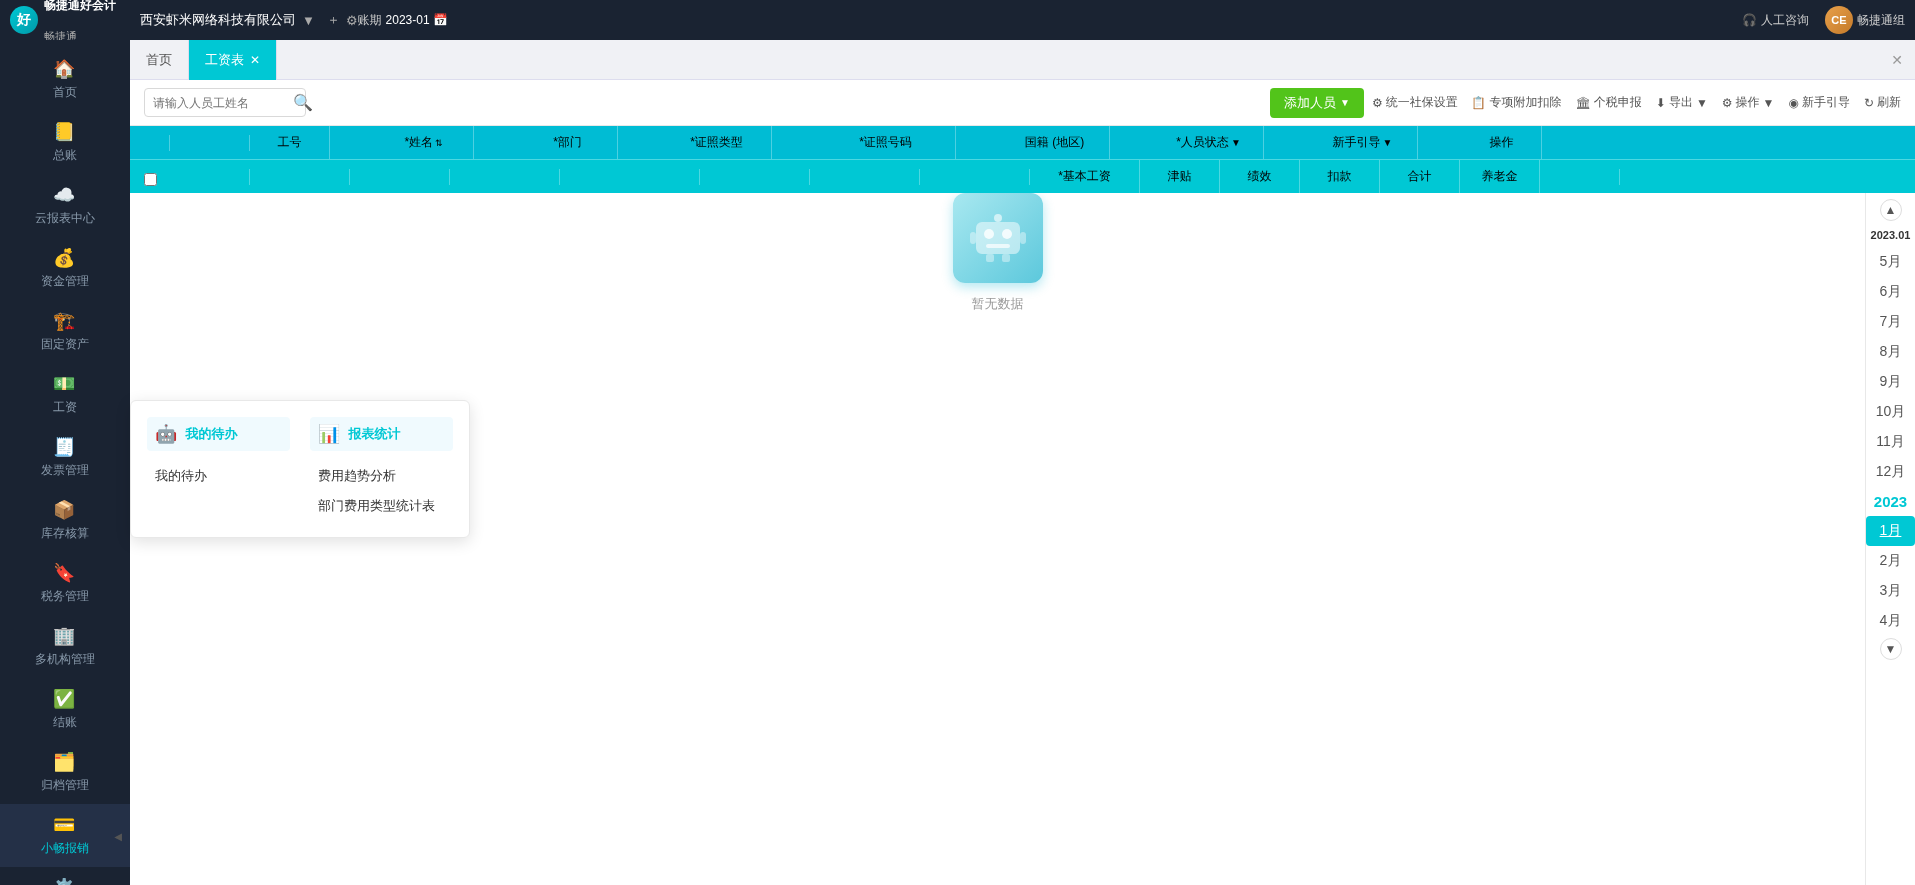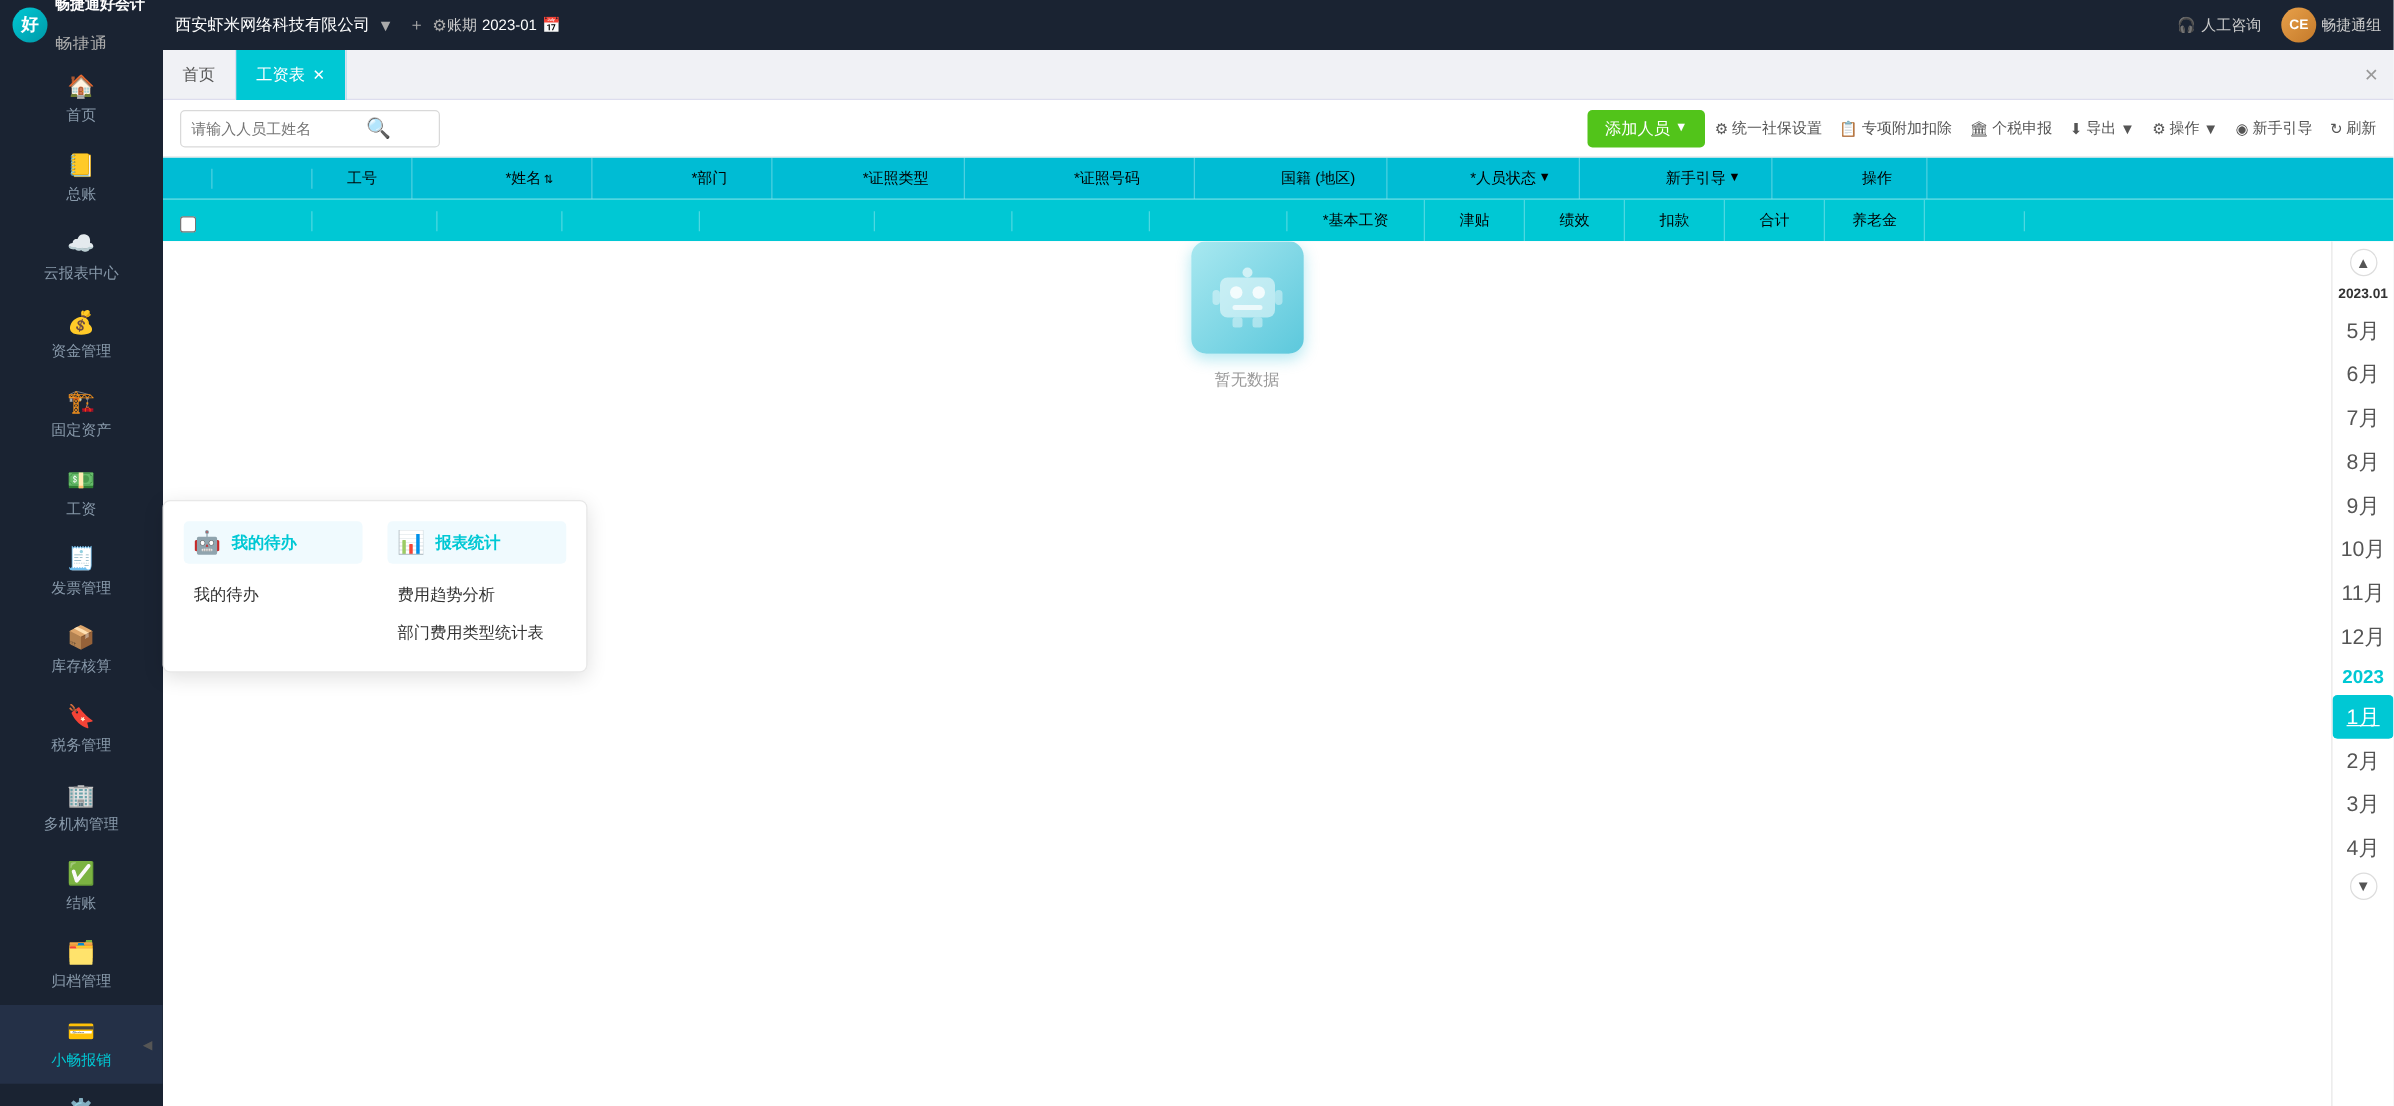--- a/index.html
+++ b/index.html
@@ -314,7 +314,7 @@
     <div class="logo-icon">好</div>
     <div>
       <div style="color:white;font-size:12px;font-weight:bold;">畅捷通好会计</div>
-      <div style="color:#aaa;font-size:14px;margin-top:15px;">畅捷通</div>
+      <div style="color:#aaa;font-size:11px;margin-top:15px;">畅捷通</div>
     </div>
   </div>
 

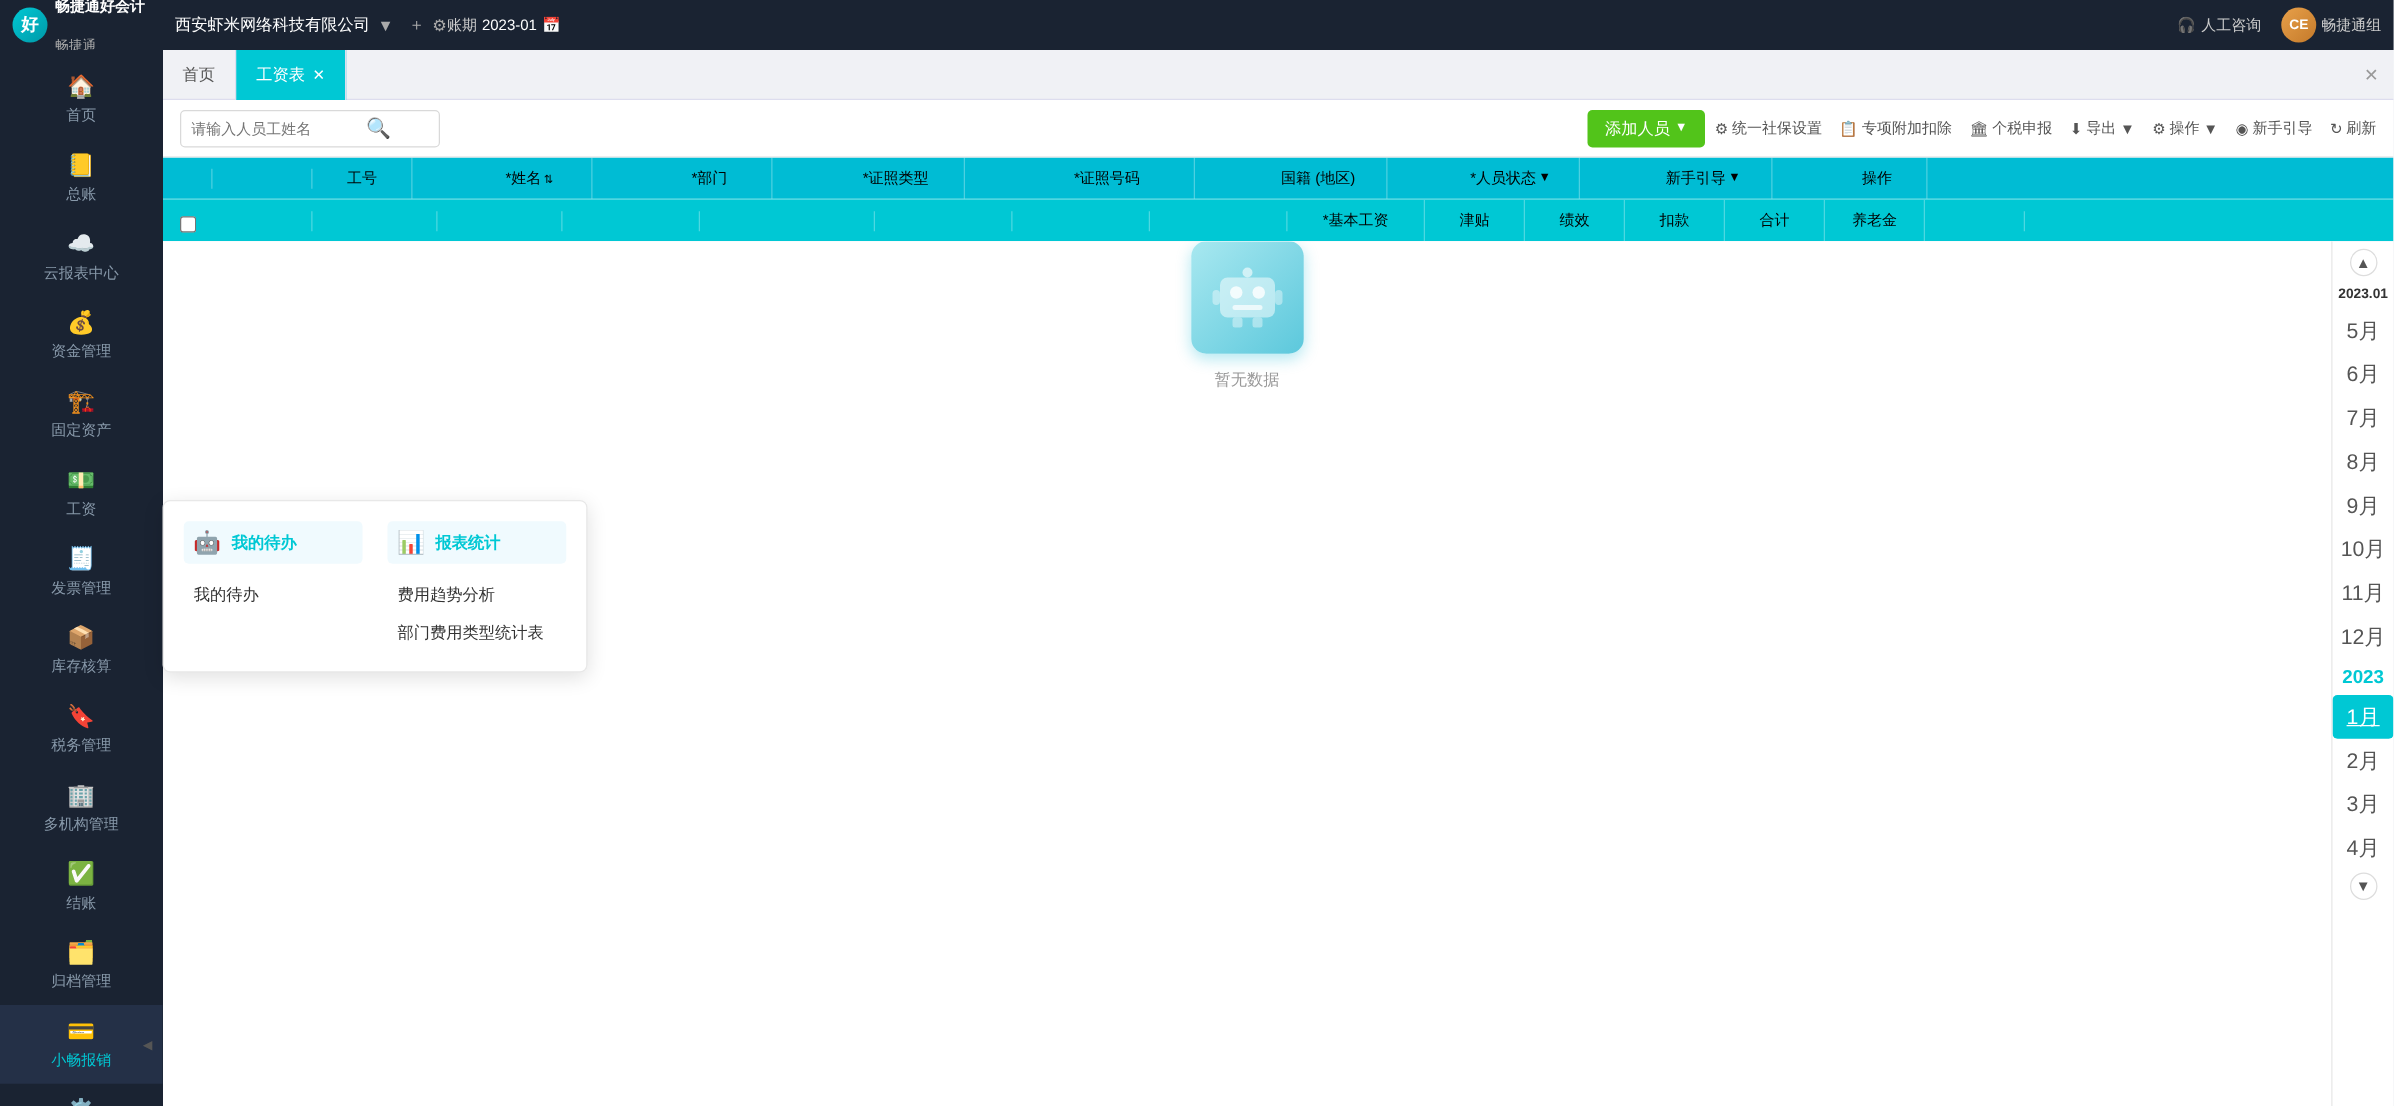--- a/index.html
+++ b/index.html
@@ -134,7 +134,7 @@
       border-radius: 4px;
       padding: 4px 8px;
       background: white;
-      width: 208px;
+      width: 162px;
     }
     .search-input-wrap input {
       border: none; outline: none; font-size: 12px; color: #999; width: 140px;

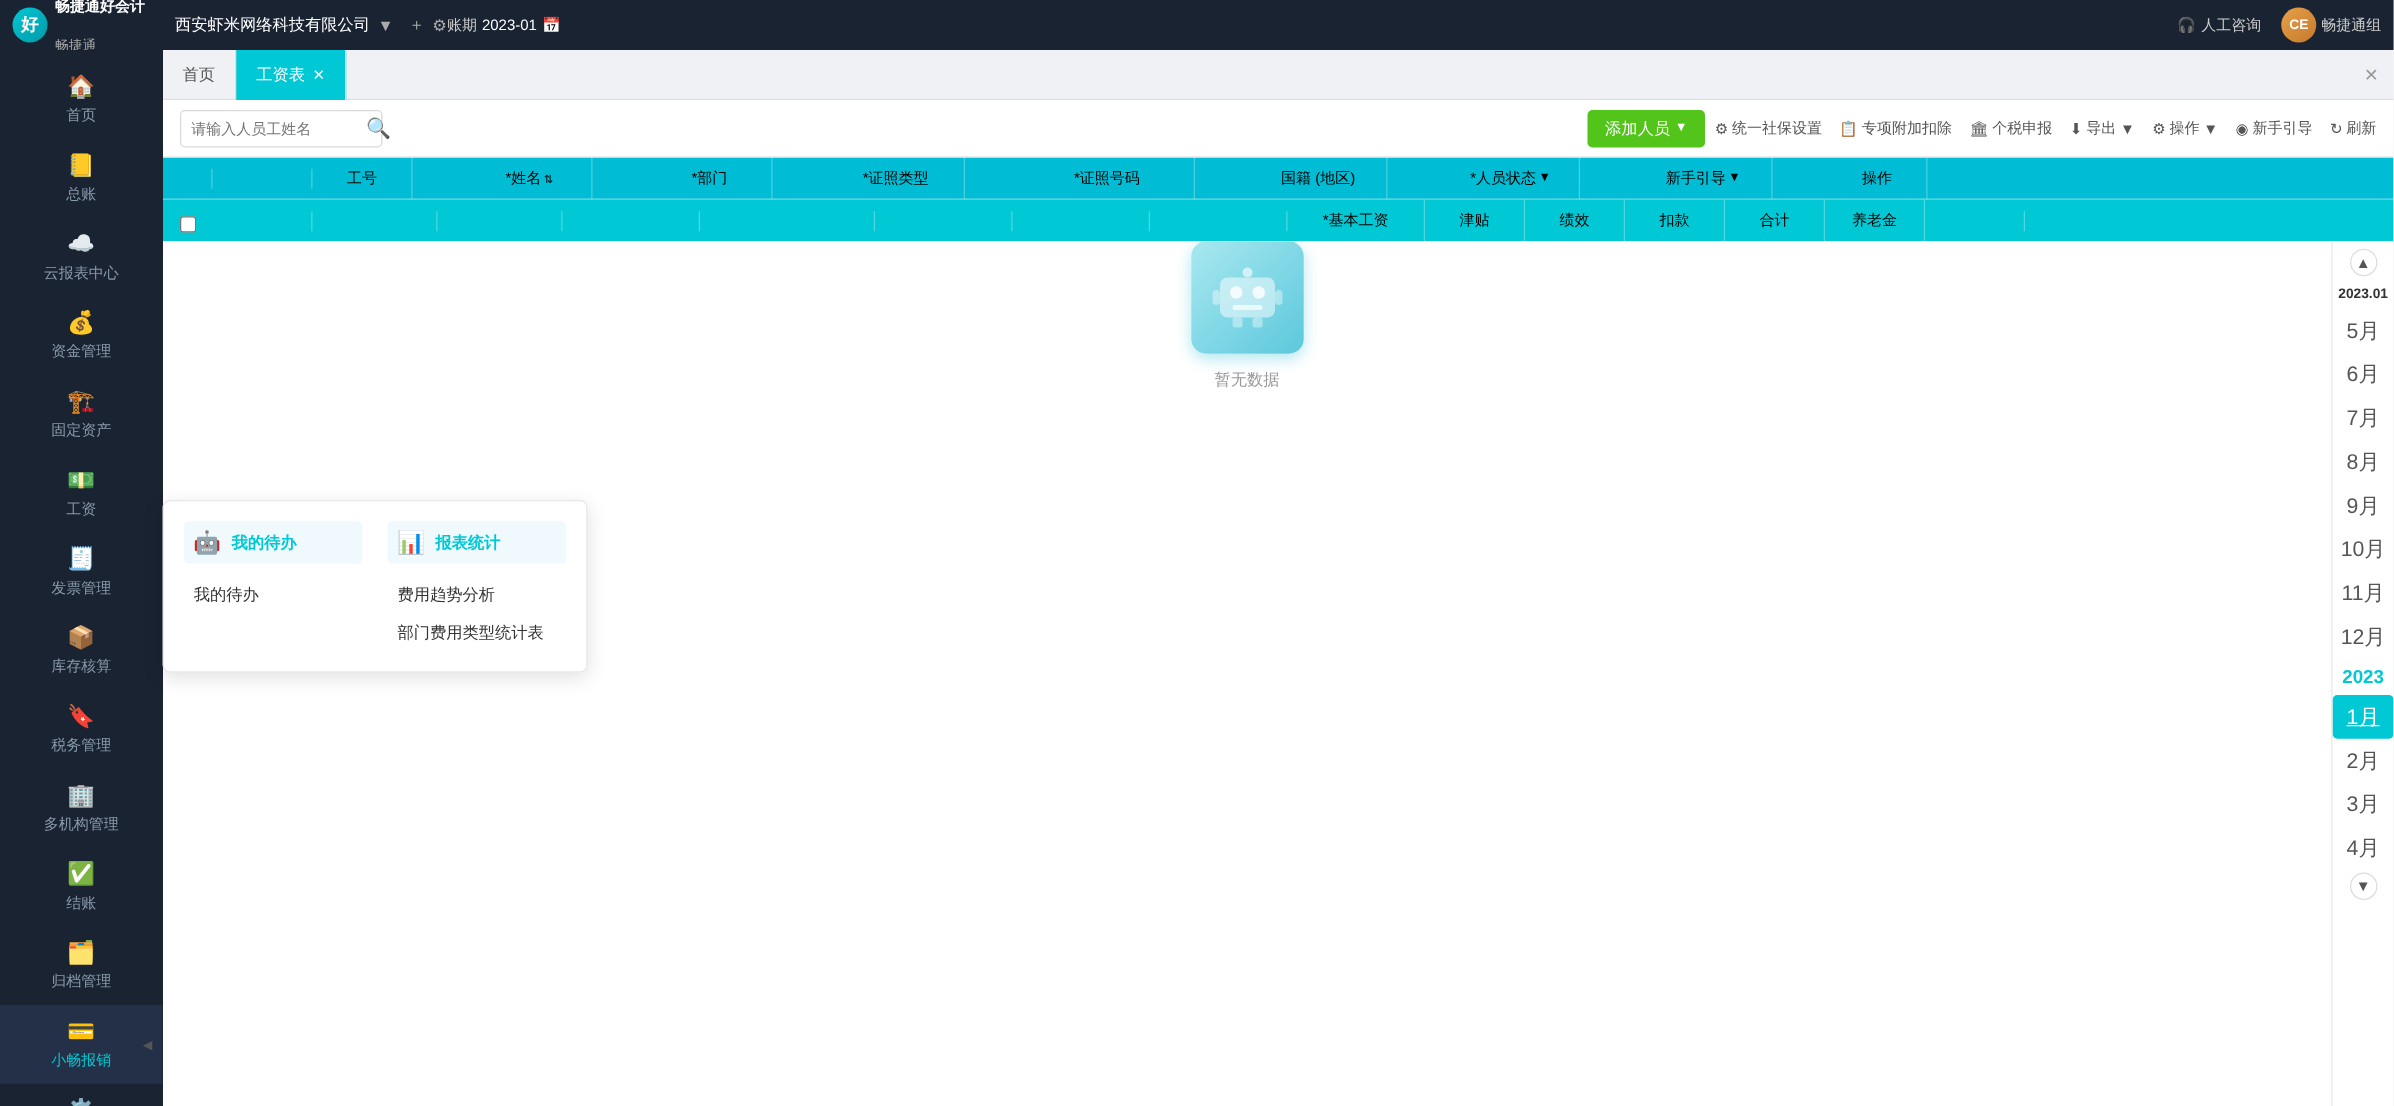--- a/index.html
+++ b/index.html
@@ -231,7 +231,7 @@
       padding: 6px 4px;
       cursor: pointer;
       color: #555;
-      font-size: 17px;
+      font-size: 14px;
       white-space: nowrap;
     }
     .month-item.active {

